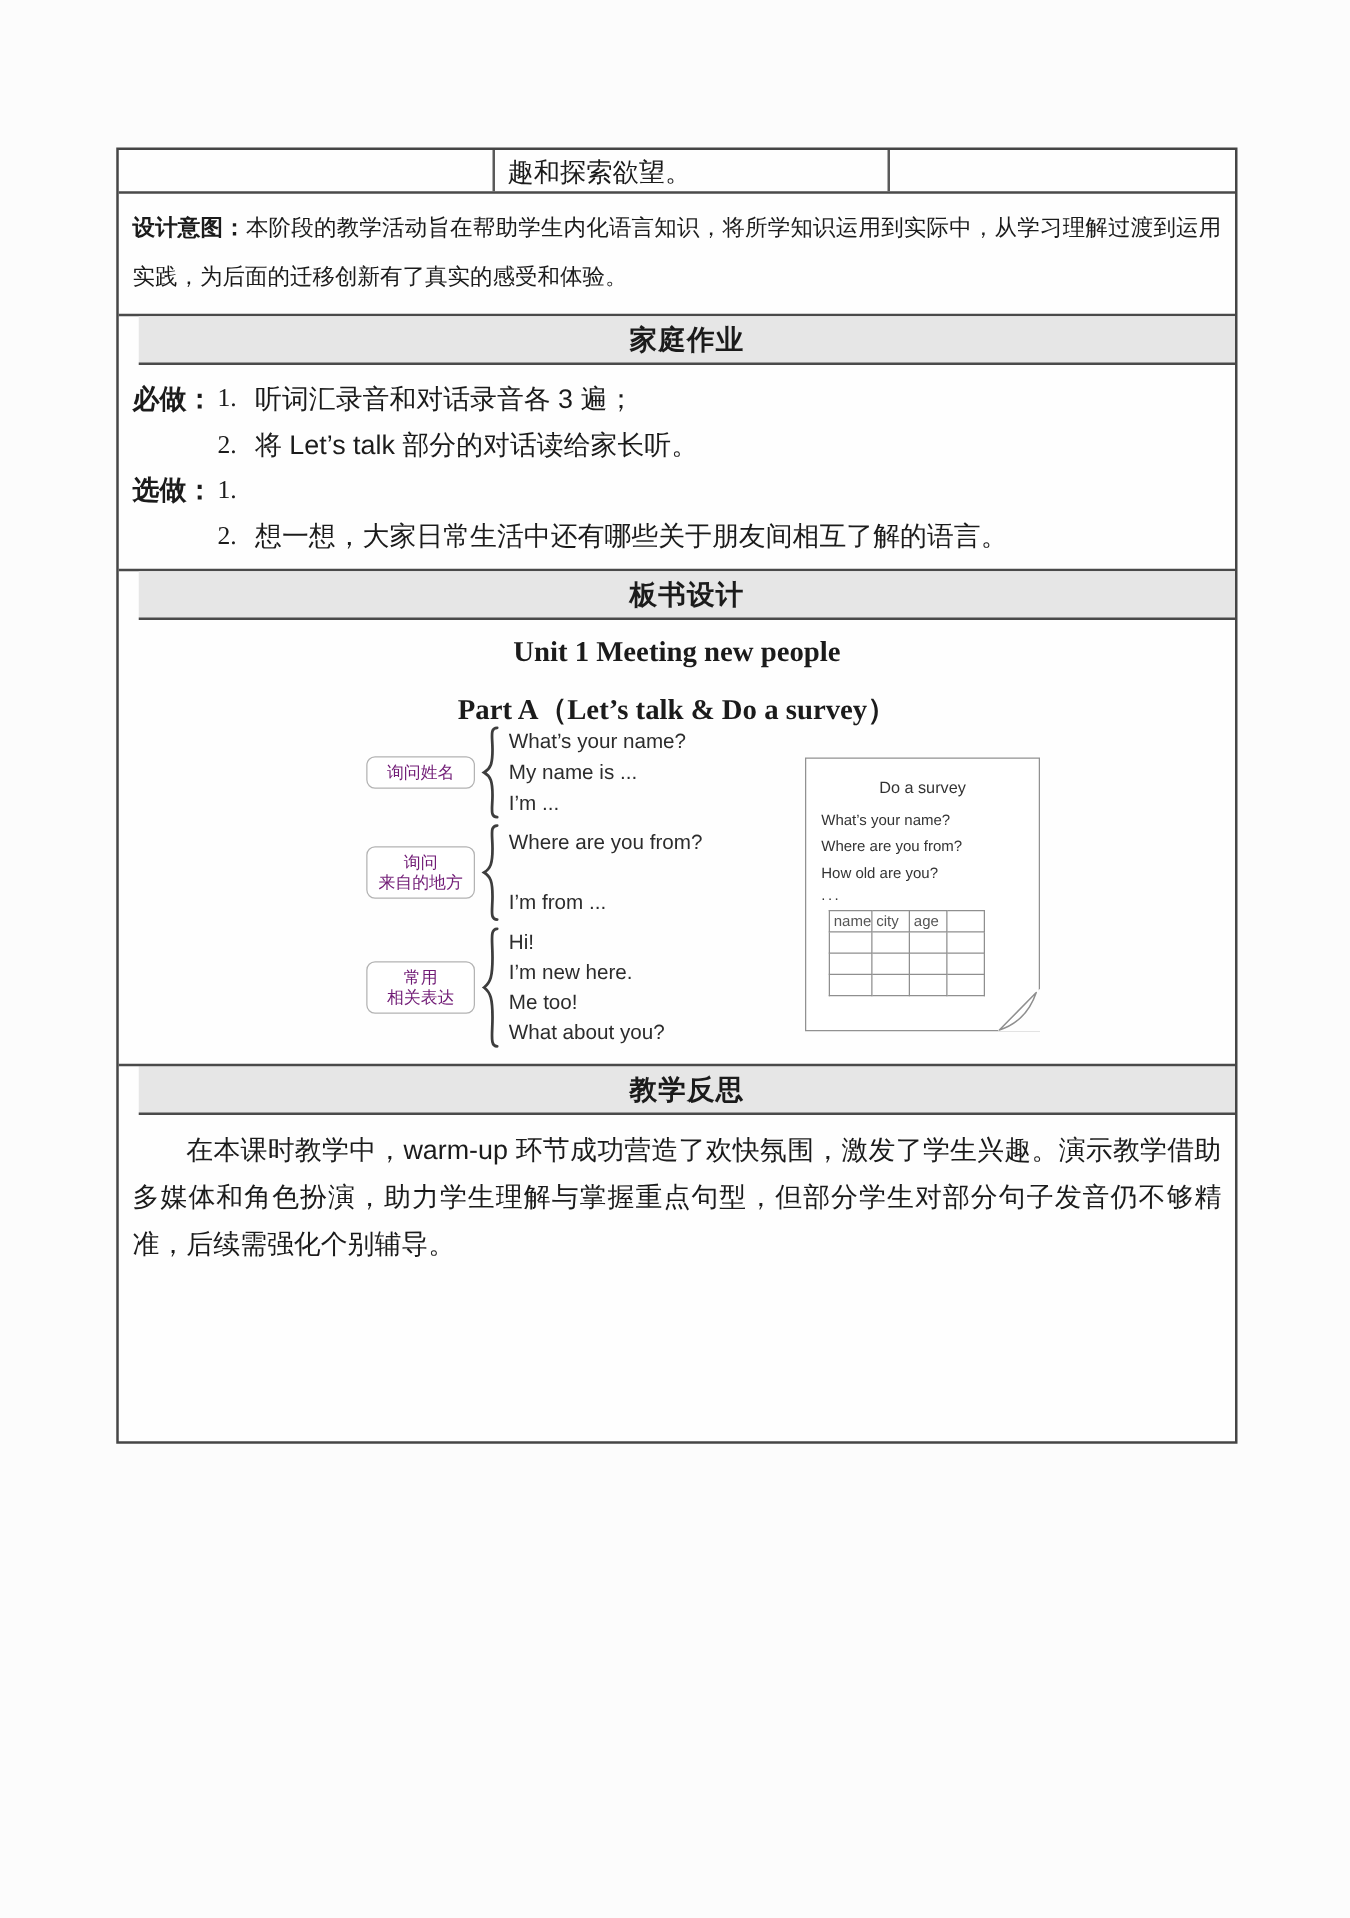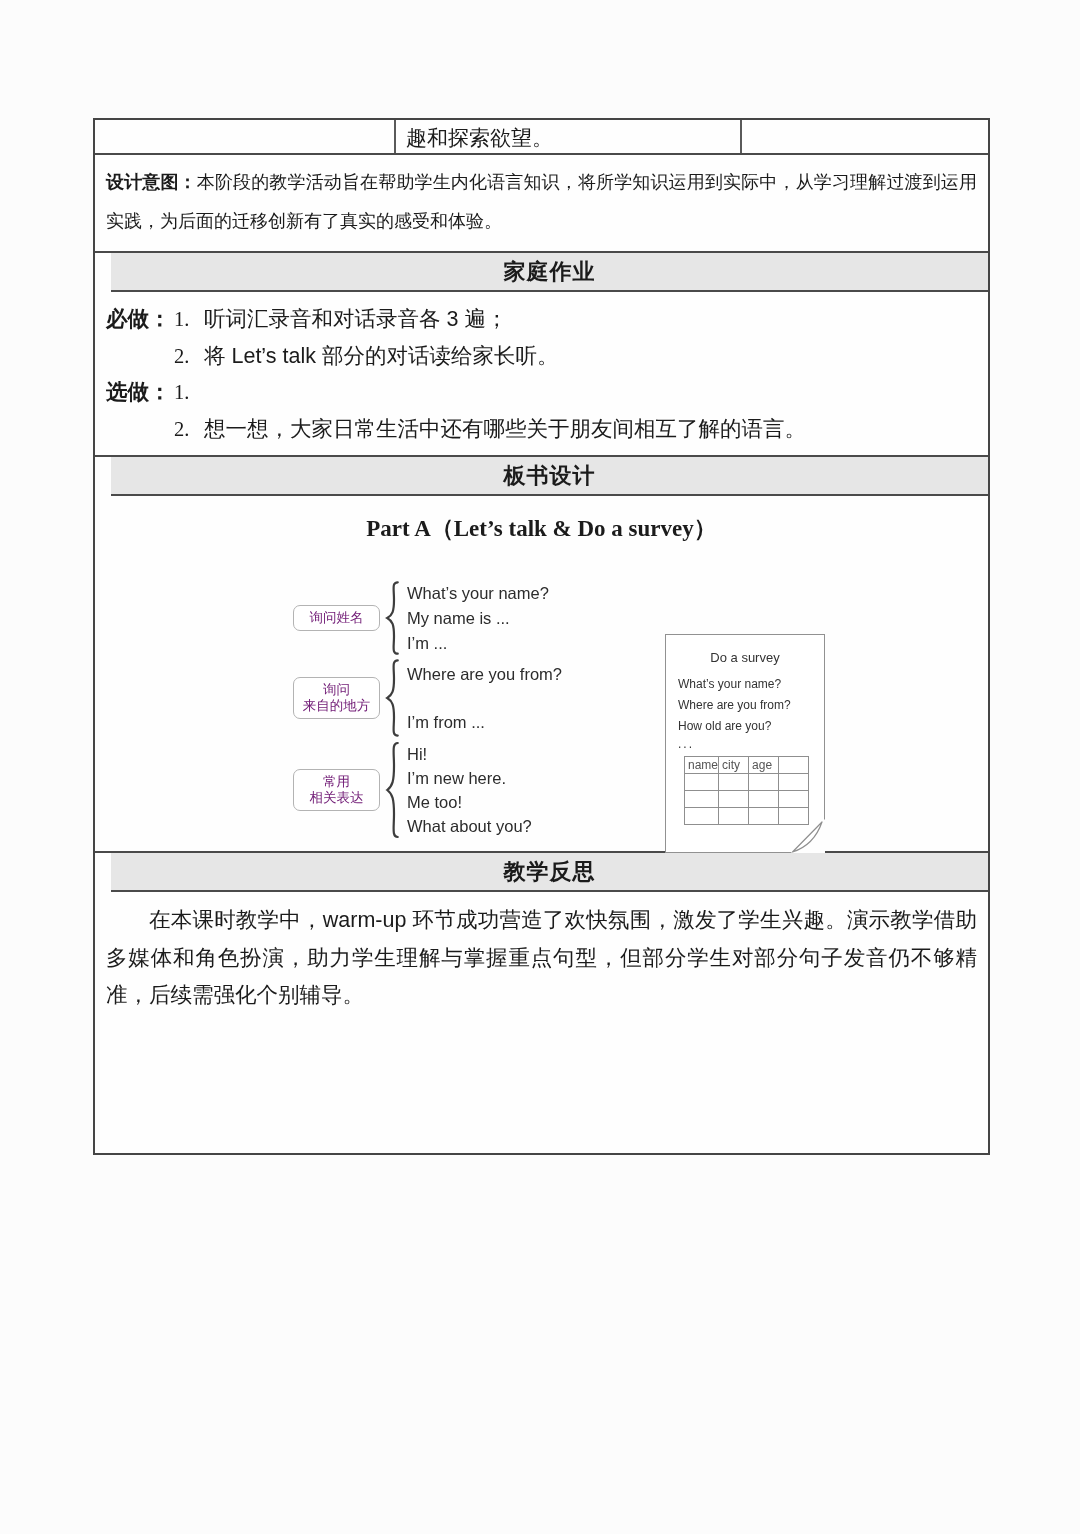--- a/index.html
+++ b/index.html
@@ -20,7 +20,7 @@
   
   .row-top { display:flex; height:35px; border-bottom:2px solid #4a4a4a; font-size:21px; }
   .rt-a { width:301px; border-right:2px solid #5a5a5a; }
-  .rt-b { width:346px; border-right:2px solid #5a5a5a; padding:4px 0 0 10px; }
+  .rt-b { width:316px; border-right:2px solid #5a5a5a; padding:4px 0 0 10px; }
   .rt-c { flex:1; }
 
   

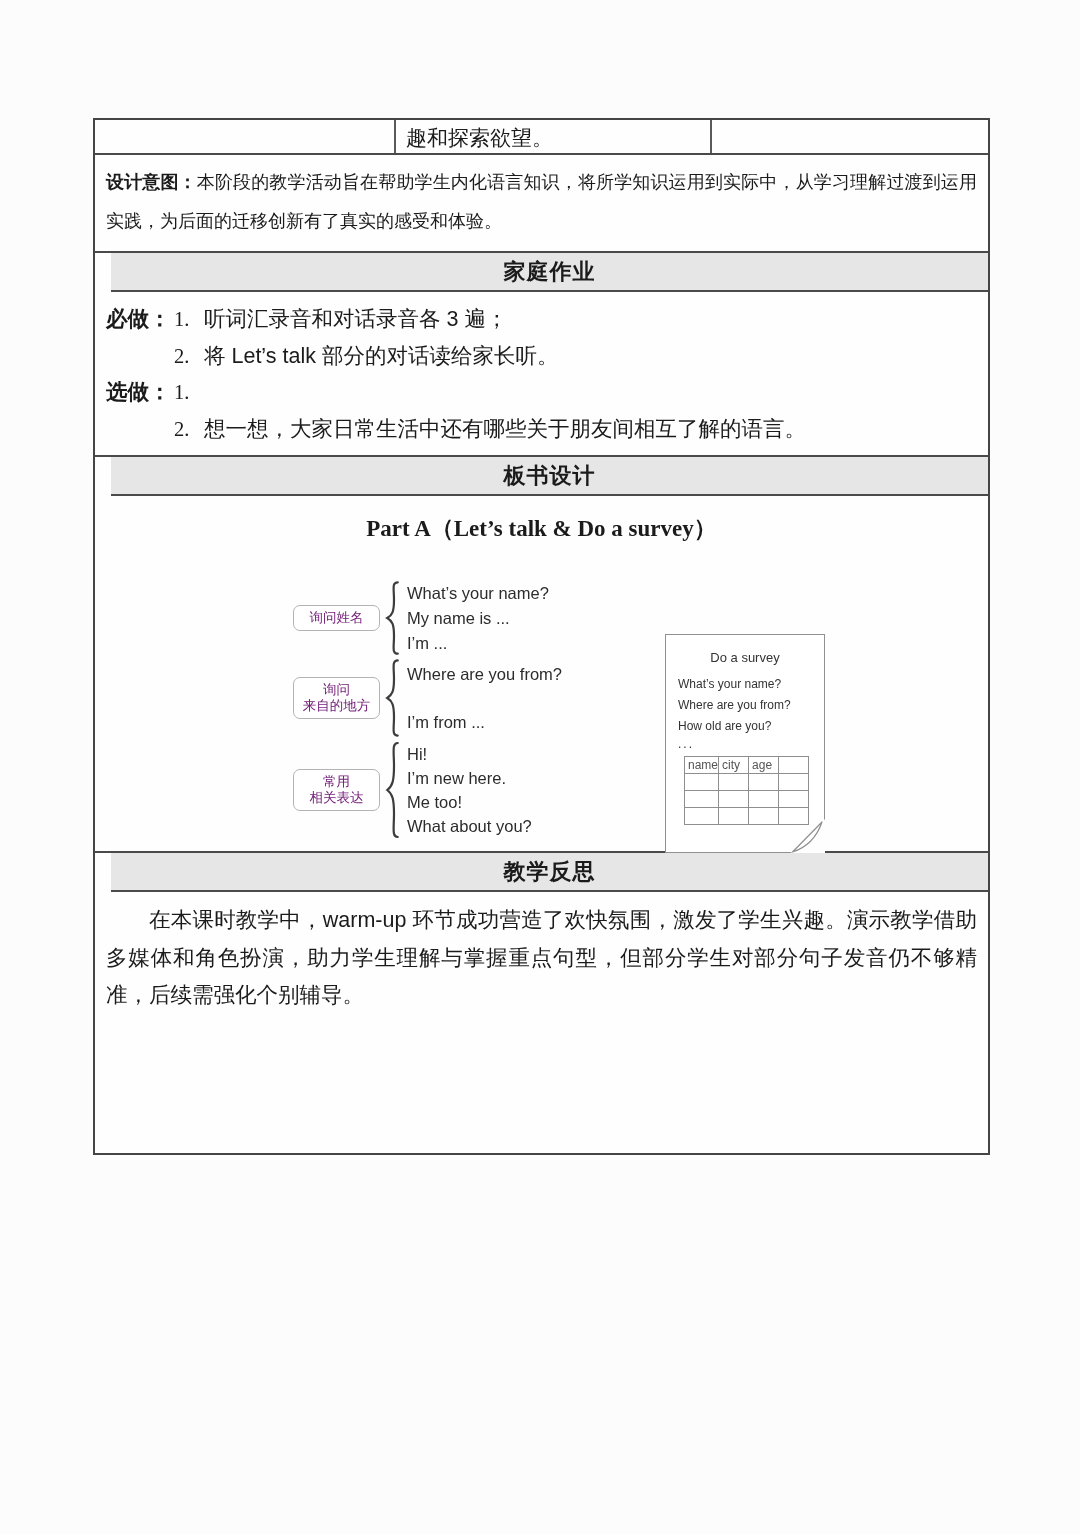--- a/index.html
+++ b/index.html
@@ -127,6 +127,7 @@
   </div>
 
   <div class="row-board">
+    <div class="b-title b-title1">Unit 1 Meeting new people</div>
     <div class="b-title b-title2">Part A（Let’s talk &amp; Do a survey）</div>
 
     <div class="bgroup bg1">

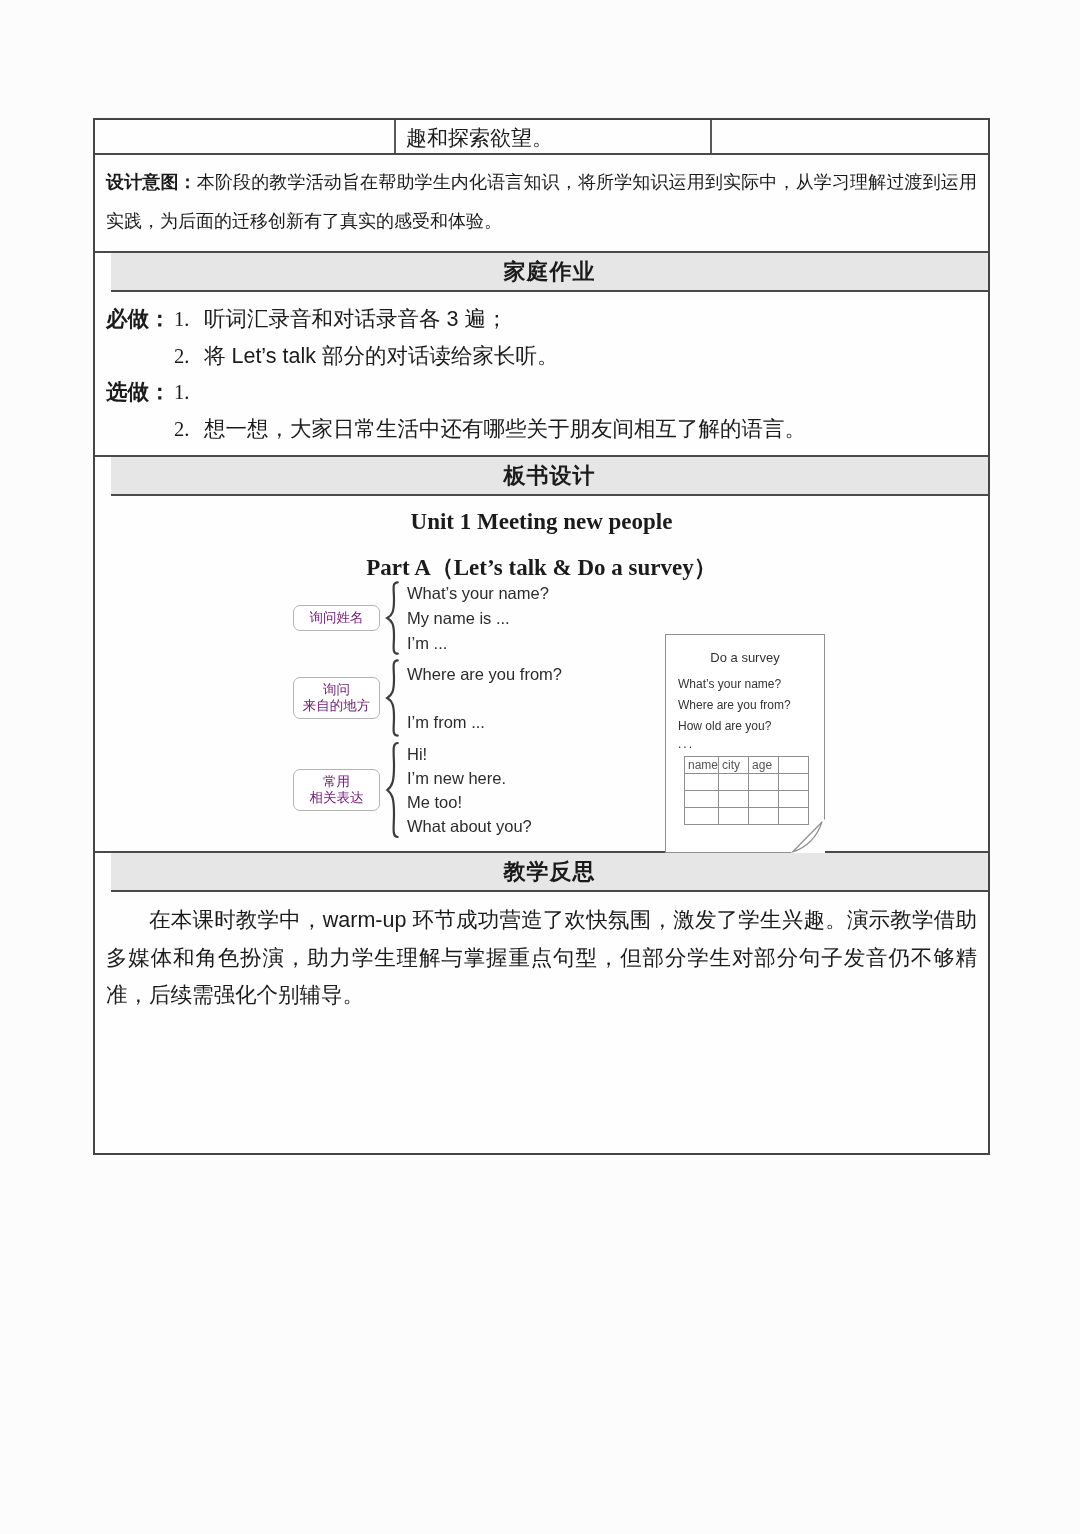--- a/index.html
+++ b/index.html
@@ -68,7 +68,7 @@
   .bg3 .bitems div { line-height:24px; }
 
   
-  .survey { position:absolute; left:570px; top:110px; width:160px; height:219px; border:1px solid #919191; background:#fff;margin-top:28px; }
+  .survey { position:absolute; left:549px; top:110px; width:188px; height:219px; border:1px solid #919191; background:#fff; }
   .sv-title { text-align:center; margin-top:15px; font-size:13px; color:#333; }
   .sv-q { margin:7px 0 0 12px; font-size:12px; color:#333; white-space:nowrap; }
   .sv-q.first { margin-top:12px; }

